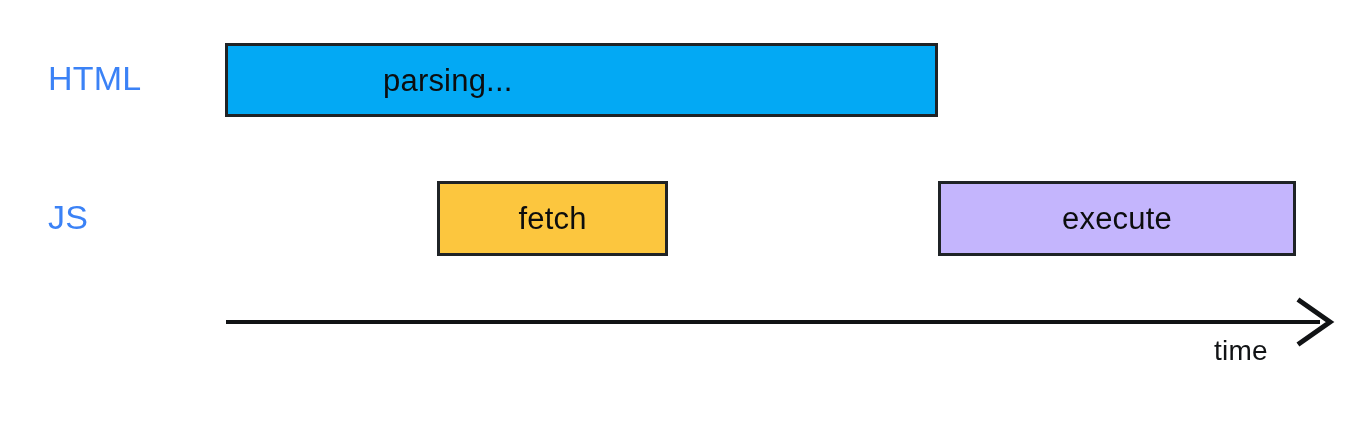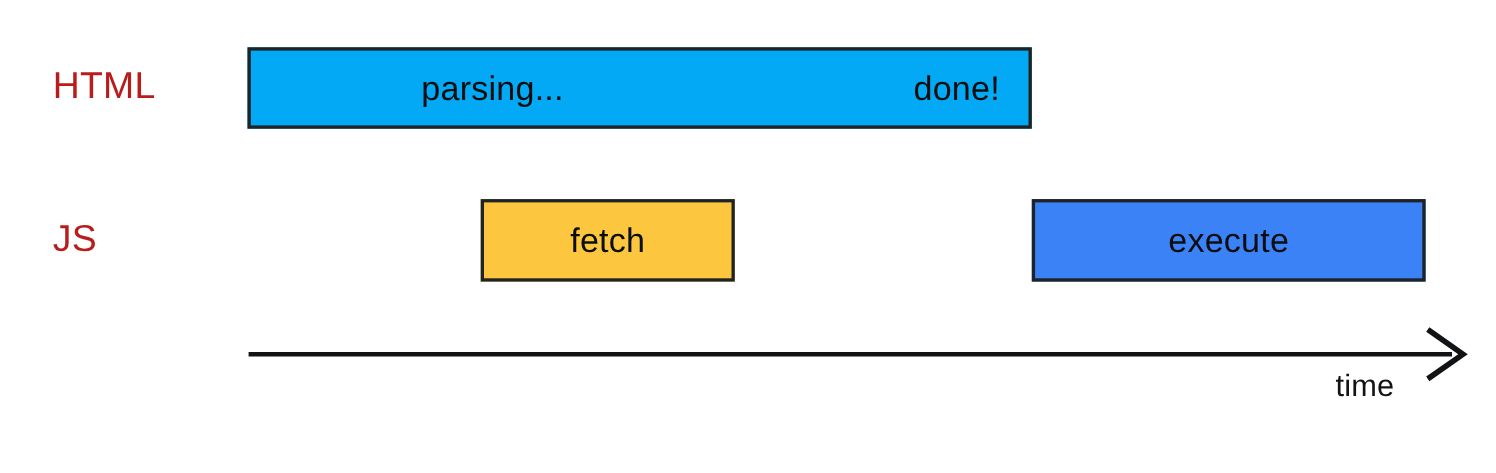--- a/index.html
+++ b/index.html
@@ -25,7 +25,7 @@
     position: absolute;
     font-size: 34px;
     font-weight: 400;
-    color: #b91c1c;
+    color: #3b82f6;
     letter-spacing: 0.2px;
     line-height: 1;
     white-space: nowrap;

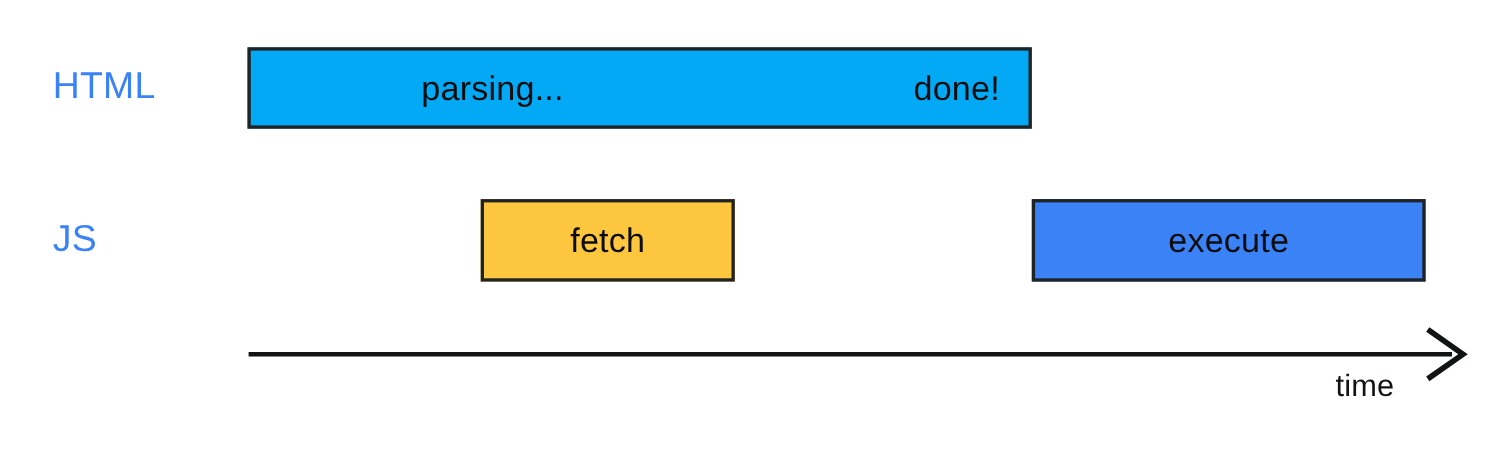--- a/index.html
+++ b/index.html
@@ -111,7 +111,6 @@
 
   <div class="bar" id="bar-parsing">
     <span class="bar-text">parsing...</span>
-    <span class="bar-text">done!</span>
   </div>
 
   <div class="row-label" id="label-js">JS</div>

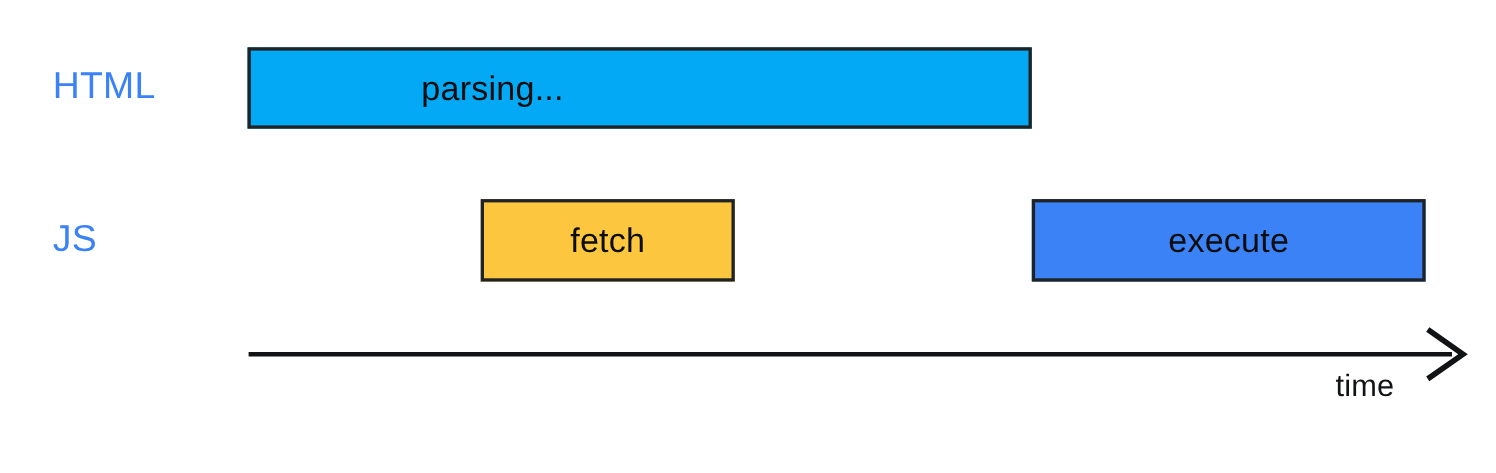--- a/index.html
+++ b/index.html
@@ -77,7 +77,7 @@
     top: 181px;
     width: 358px;
     height: 75px;
-    background: #3b82f6;
+    background: #c4b5fd;
     justify-content: center;
   }
 

